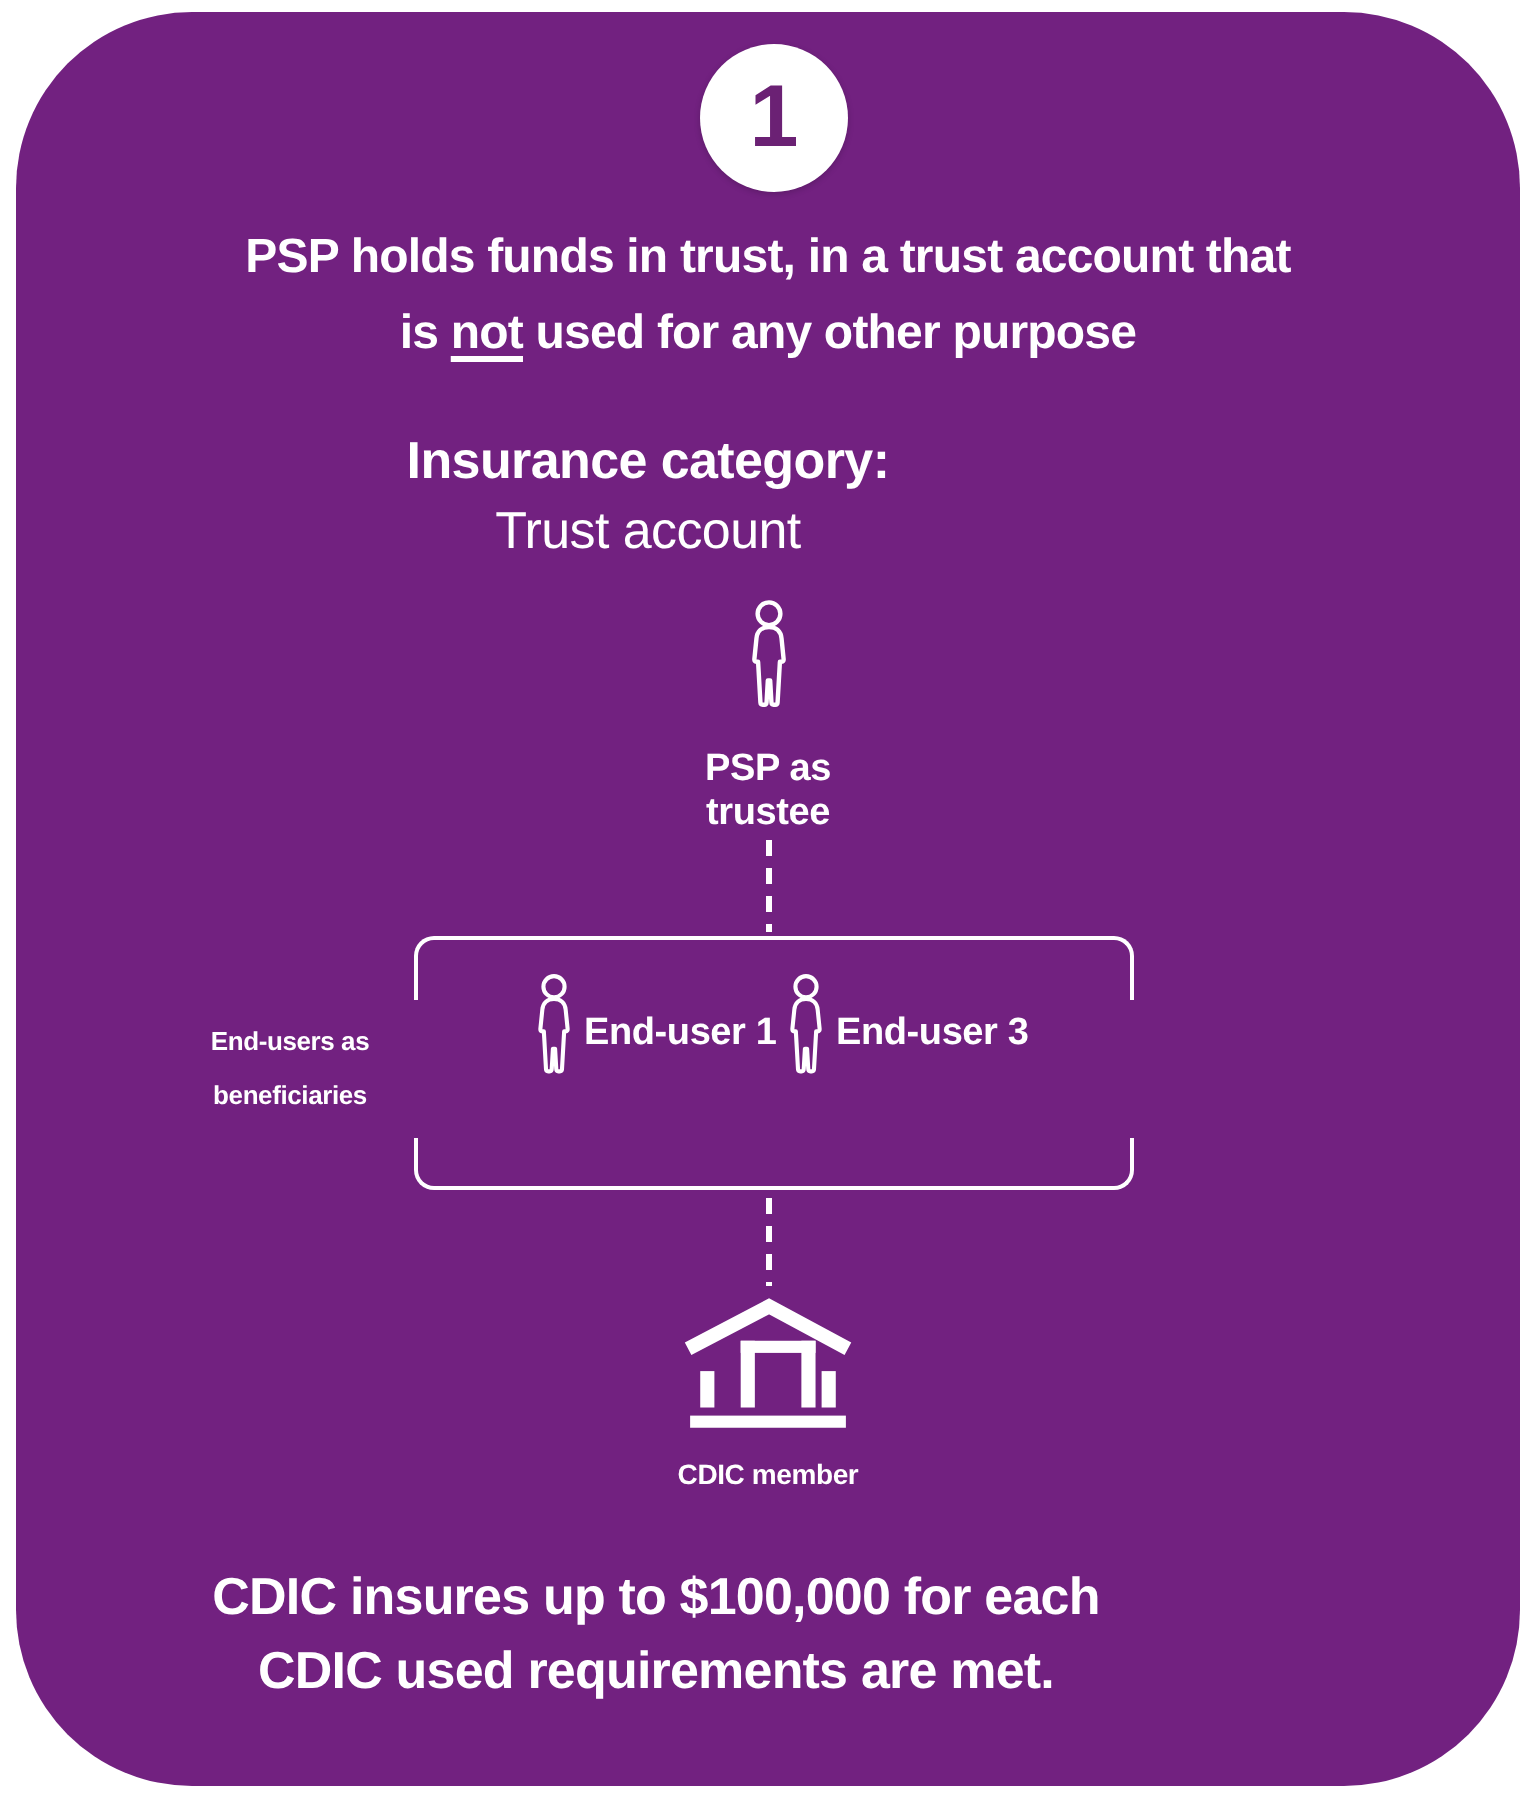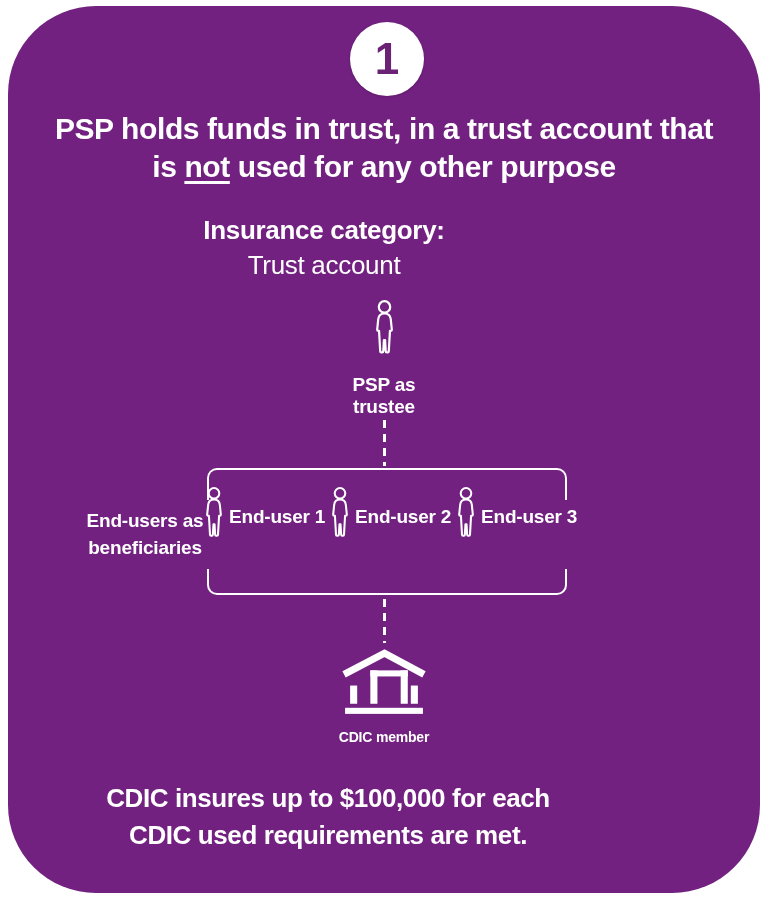--- a/index.html
+++ b/index.html
@@ -32,7 +32,7 @@
   }
   .heading{
     position:absolute;left:0;top:110px;width:768px;text-align:center;
-    font-size:30px;font-weight:700;line-height:38px;letter-spacing:-0.4px;
+    font-size:24px;font-weight:700;line-height:38px;letter-spacing:-0.4px;
     white-space:nowrap;
   }
   .underlined{

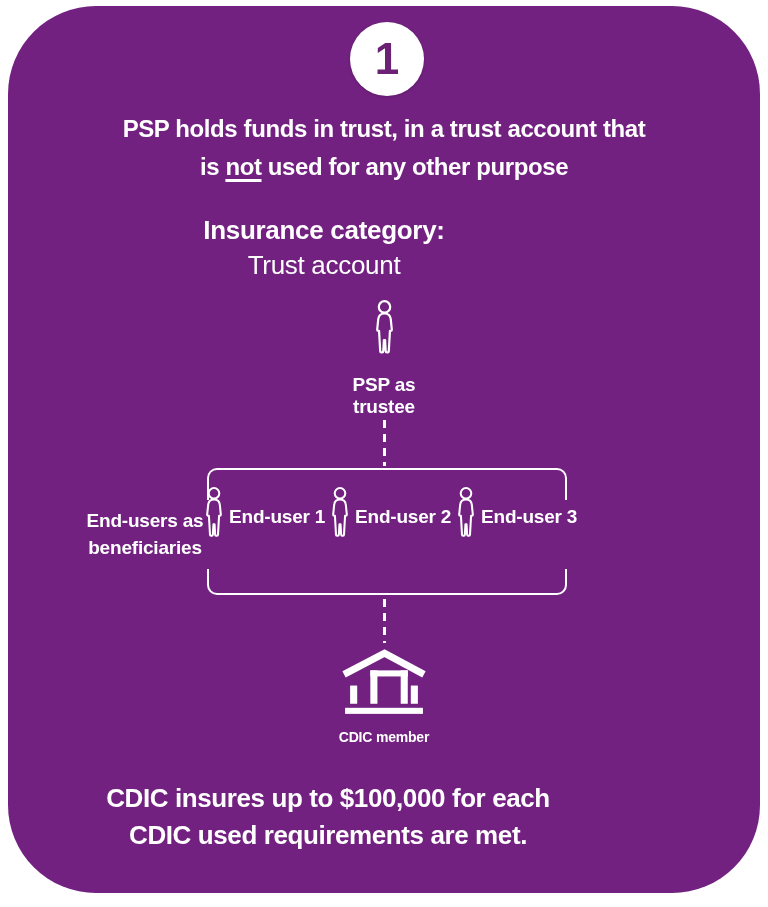--- a/index.html
+++ b/index.html
@@ -89,7 +89,7 @@
   }
   .side-label{
     position:absolute;left:55px;top:507px;width:180px;text-align:center;
-    font-size:19px;font-weight:700;line-height:27px;letter-spacing:-0.2px;
+    font-size:13px;font-weight:700;line-height:27px;letter-spacing:-0.2px;
   }
   .bank-wrap{
     position:absolute;left:0;top:648px;width:768px;

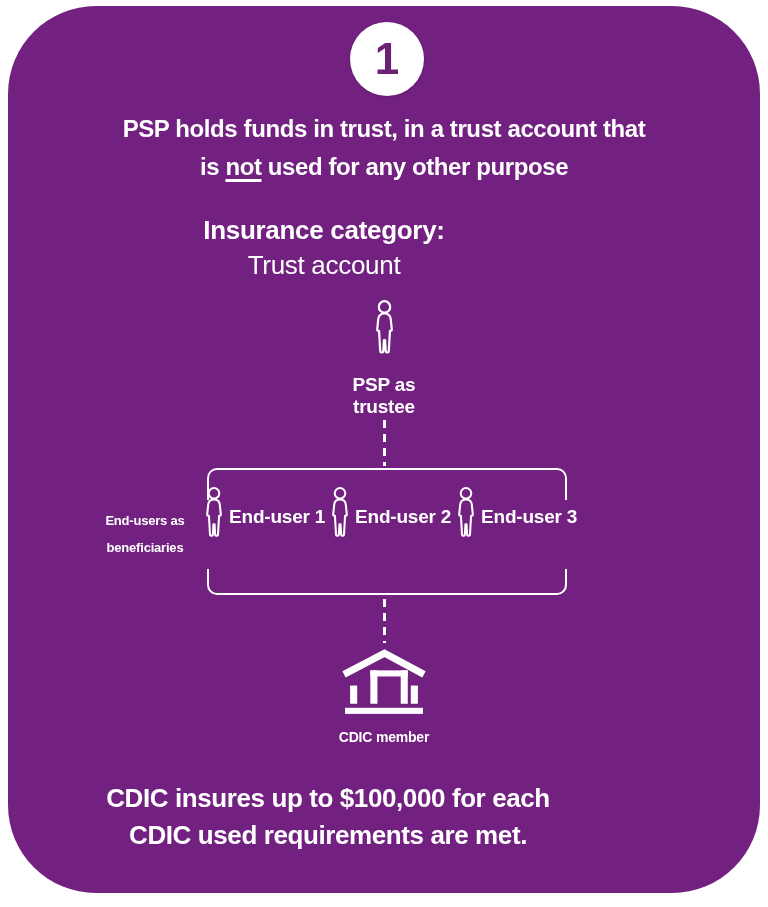--- a/index.html
+++ b/index.html
@@ -161,15 +161,6 @@
           <path d="M13 12.5 C10 12.5 7.9 14.3 7.6 17.4 L6.7 26.3 Q6.6 27.4 7.6 27.5 L8.3 27.5 L9.3 45 Q9.35 46 10.3 46 L11 46 Q11.9 46 11.95 45 L12.5 35.5 L13.5 35.5 L14.05 45 Q14.1 46 15 46 L15.7 46 Q16.65 46 16.7 45 L17.7 27.5 L18.4 27.5 Q19.4 27.4 19.3 26.3 L18.4 17.4 C18.1 14.3 16 12.5 13 12.5 Z" stroke="#ffffff" stroke-width="1.9" stroke-linejoin="round"></path>
         </svg>
       </span>
-      <div class="user-label">End-user 2</div>
-    </div>
-    <div class="user-col">
-      <span>
-        <svg class="person-svg" width="30" height="54" viewBox="0 0 26 50" fill="none" xmlns="http://www.w3.org/2000/svg">
-          <circle cx="13" cy="6.8" r="4.9" stroke="#ffffff" stroke-width="1.9"></circle>
-          <path d="M13 12.5 C10 12.5 7.9 14.3 7.6 17.4 L6.7 26.3 Q6.6 27.4 7.6 27.5 L8.3 27.5 L9.3 45 Q9.35 46 10.3 46 L11 46 Q11.9 46 11.95 45 L12.5 35.5 L13.5 35.5 L14.05 45 Q14.1 46 15 46 L15.7 46 Q16.65 46 16.7 45 L17.7 27.5 L18.4 27.5 Q19.4 27.4 19.3 26.3 L18.4 17.4 C18.1 14.3 16 12.5 13 12.5 Z" stroke="#ffffff" stroke-width="1.9" stroke-linejoin="round"></path>
-        </svg>
-      </span>
       <div class="user-label">End-user 3</div>
     </div>
   </div>

